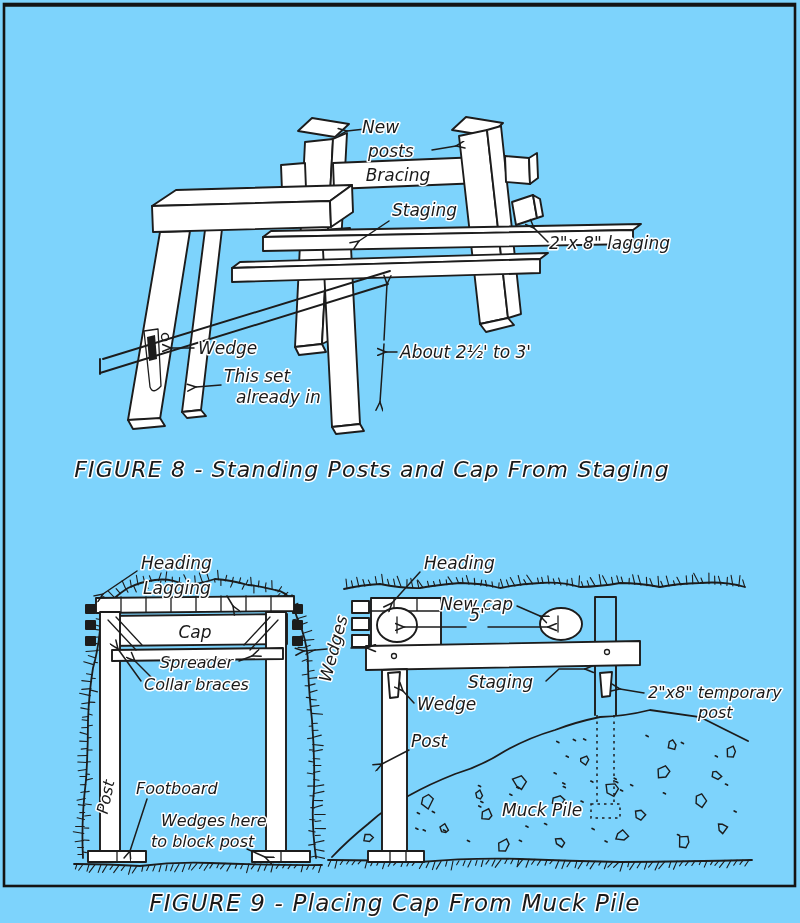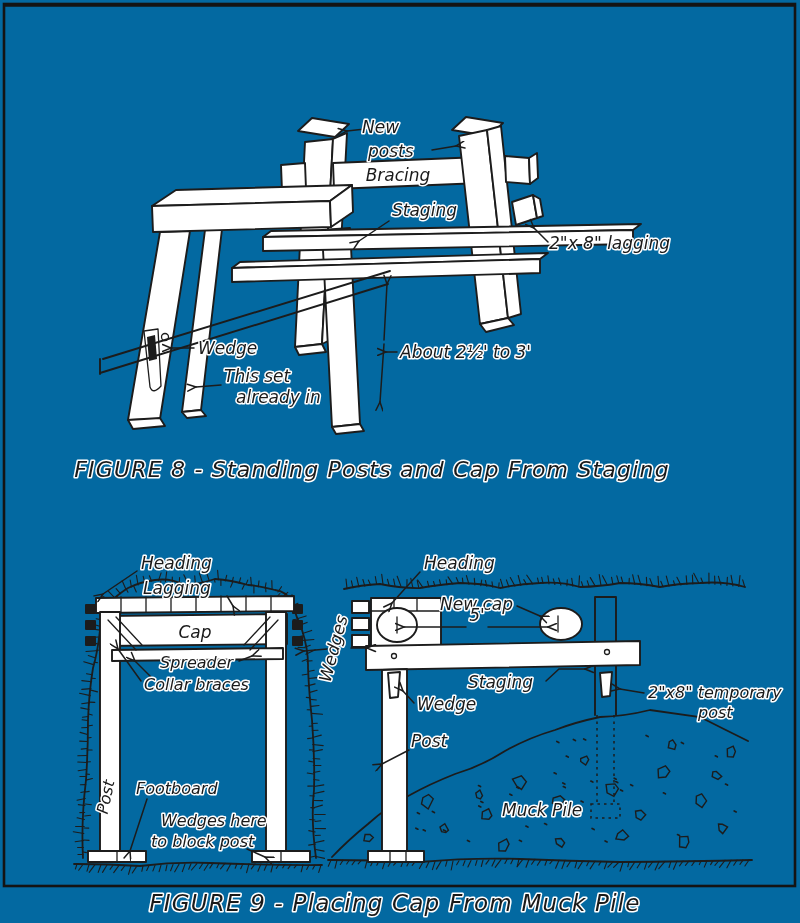--- a/index.html
+++ b/index.html
@@ -3,7 +3,7 @@
 <meta charset="utf-8">
 <style>
   html,body{margin:0;padding:0;background:#e8e8e8;}
-  .page{width:800px;height:923px;background:#0369a1;position:relative;margin:0 auto;overflow:hidden;}
+  .page{width:800px;height:923px;background:#7dd3fc;position:relative;margin:0 auto;overflow:hidden;}
   svg{position:absolute;left:0;top:0;}
   .st{stroke:#1c1c1c;stroke-width:1.9;fill:none;stroke-linecap:round;stroke-linejoin:round;}
   .wf{fill:#ffffff;}

